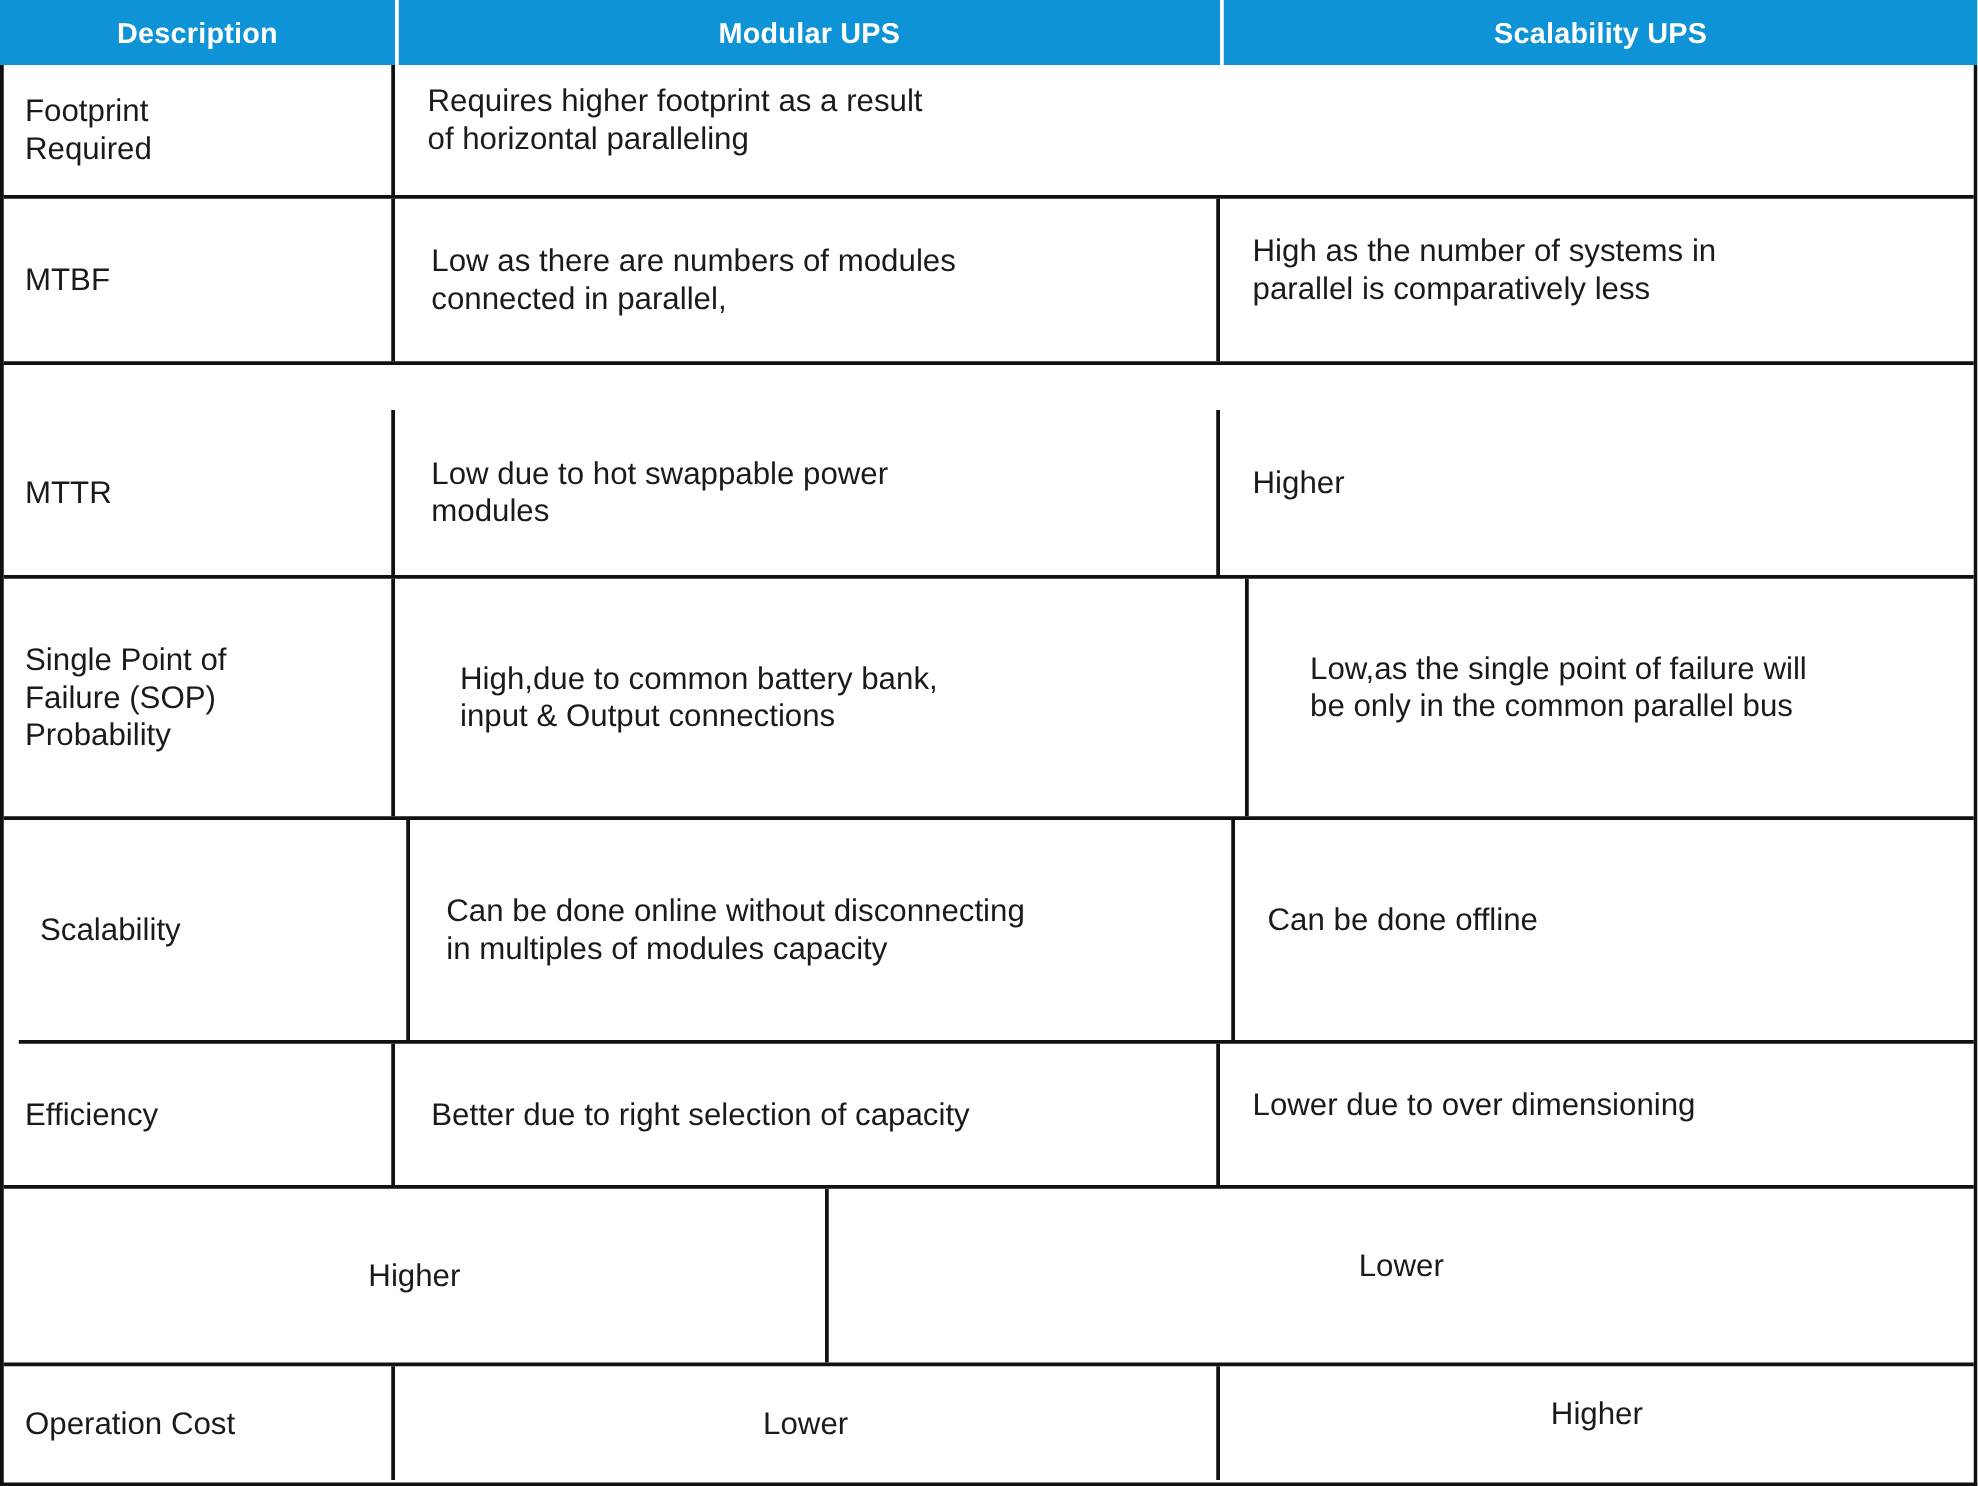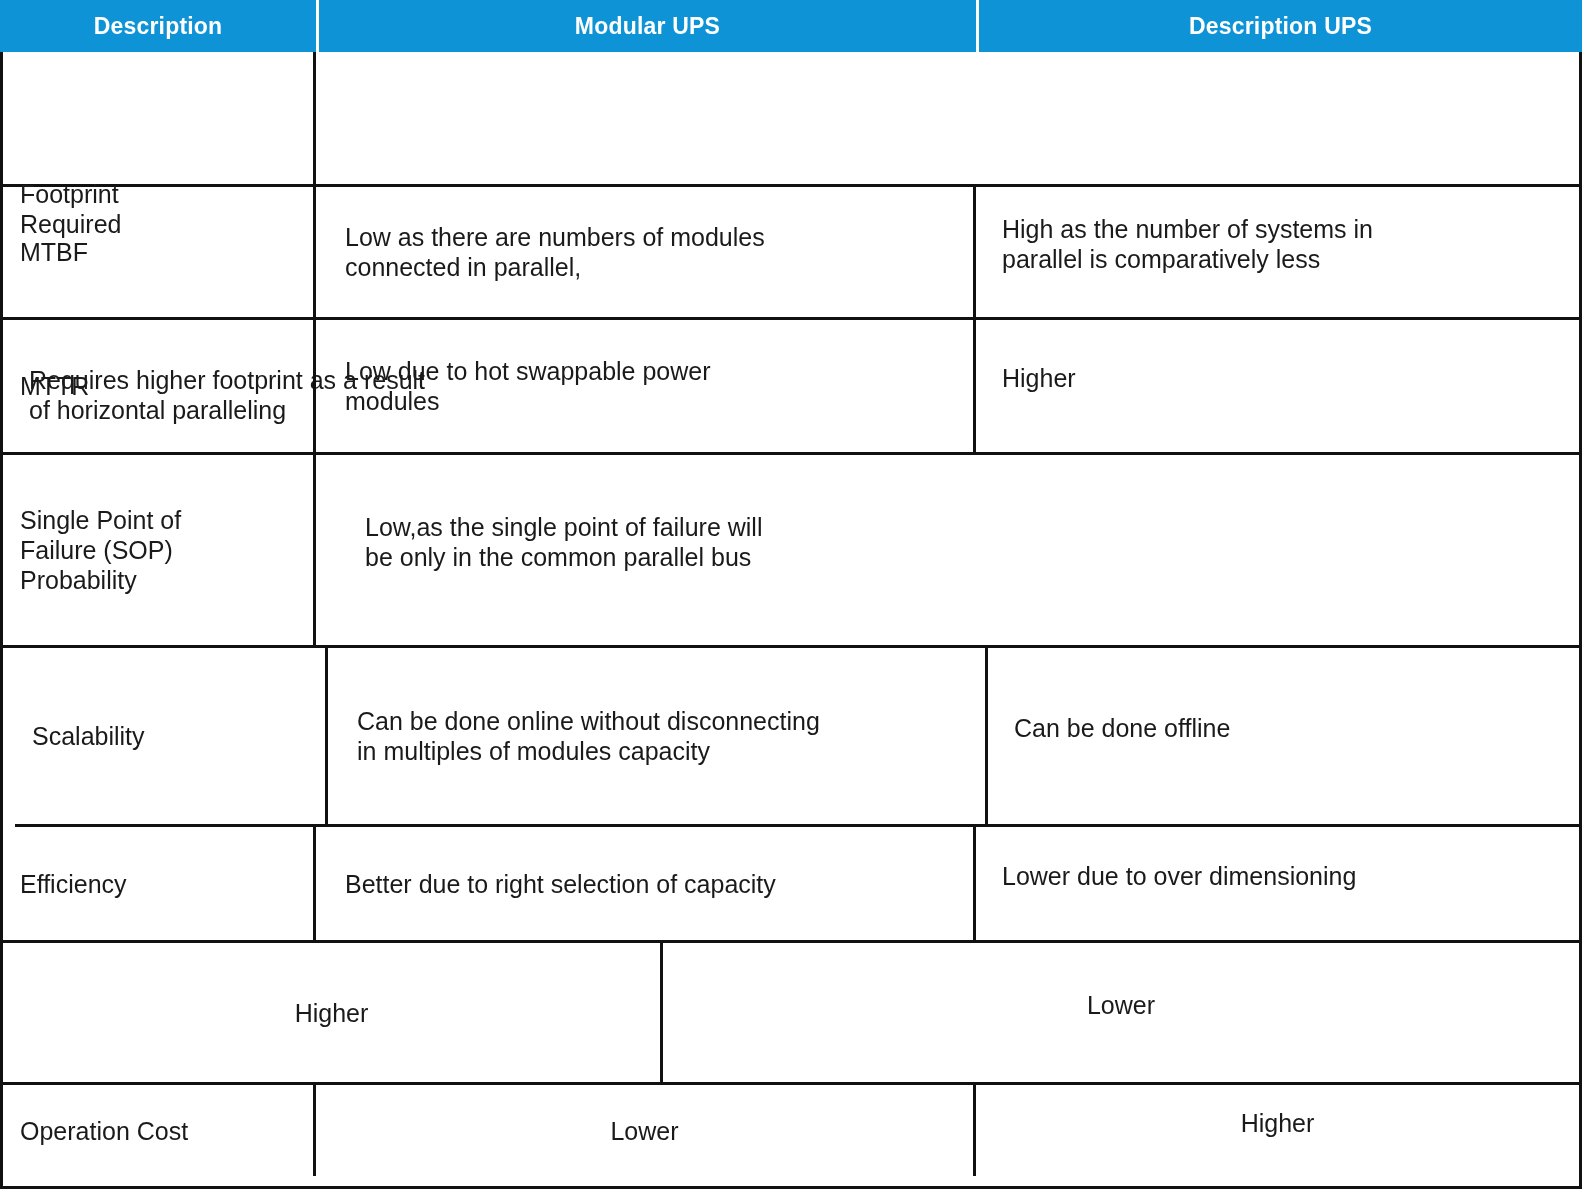--- a/index.html
+++ b/index.html
@@ -118,7 +118,7 @@
       <span>Modular UPS</span>
     </div>
     <div class="th col3">
-      <span>Description UPS</span>
+      <span>Scalability UPS</span>
     </div>
   </div>
 

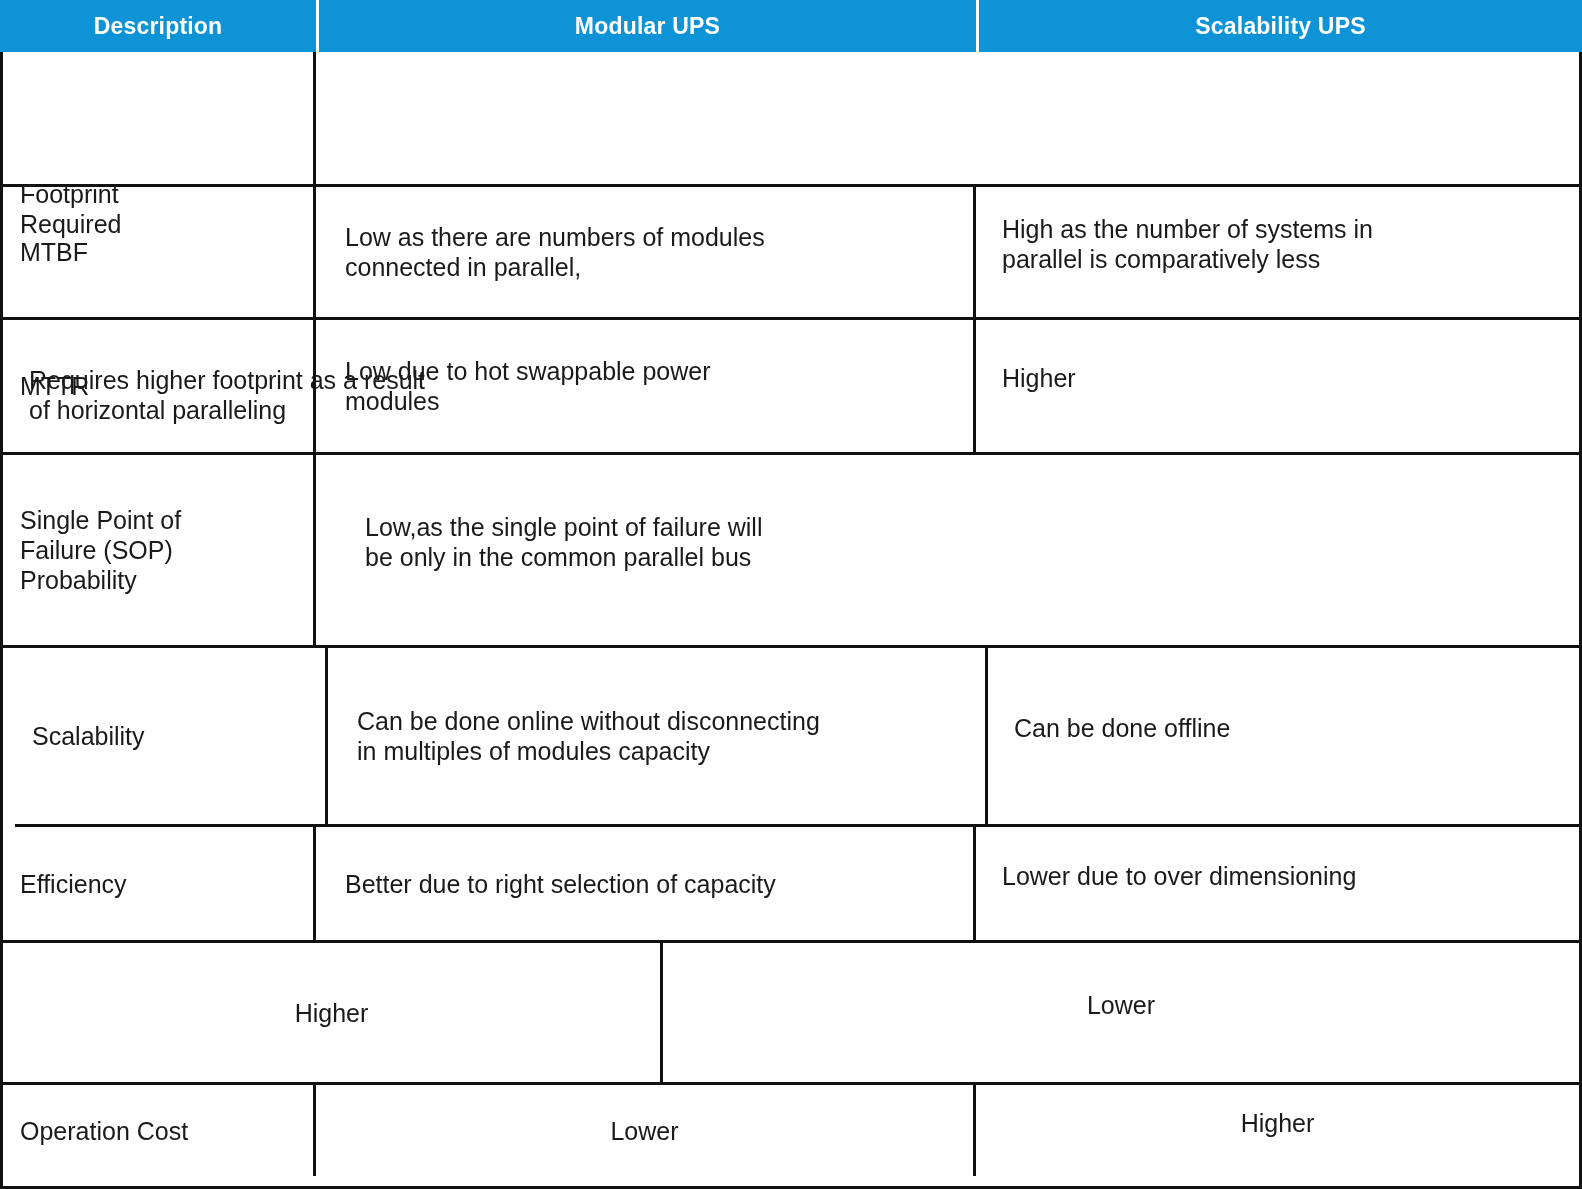--- a/index.html
+++ b/index.html
@@ -96,7 +96,7 @@
   .cell-text { display: block; white-space: pre-line; }
 
   
-  .r0 { height: 135px; flex-direction: column; }
+  .r0 { height: 107px; }
   .r1 { height: 133px; }
   .r2 { height: 135px; }
   .r3 { height: 193px; gap: 23px; }

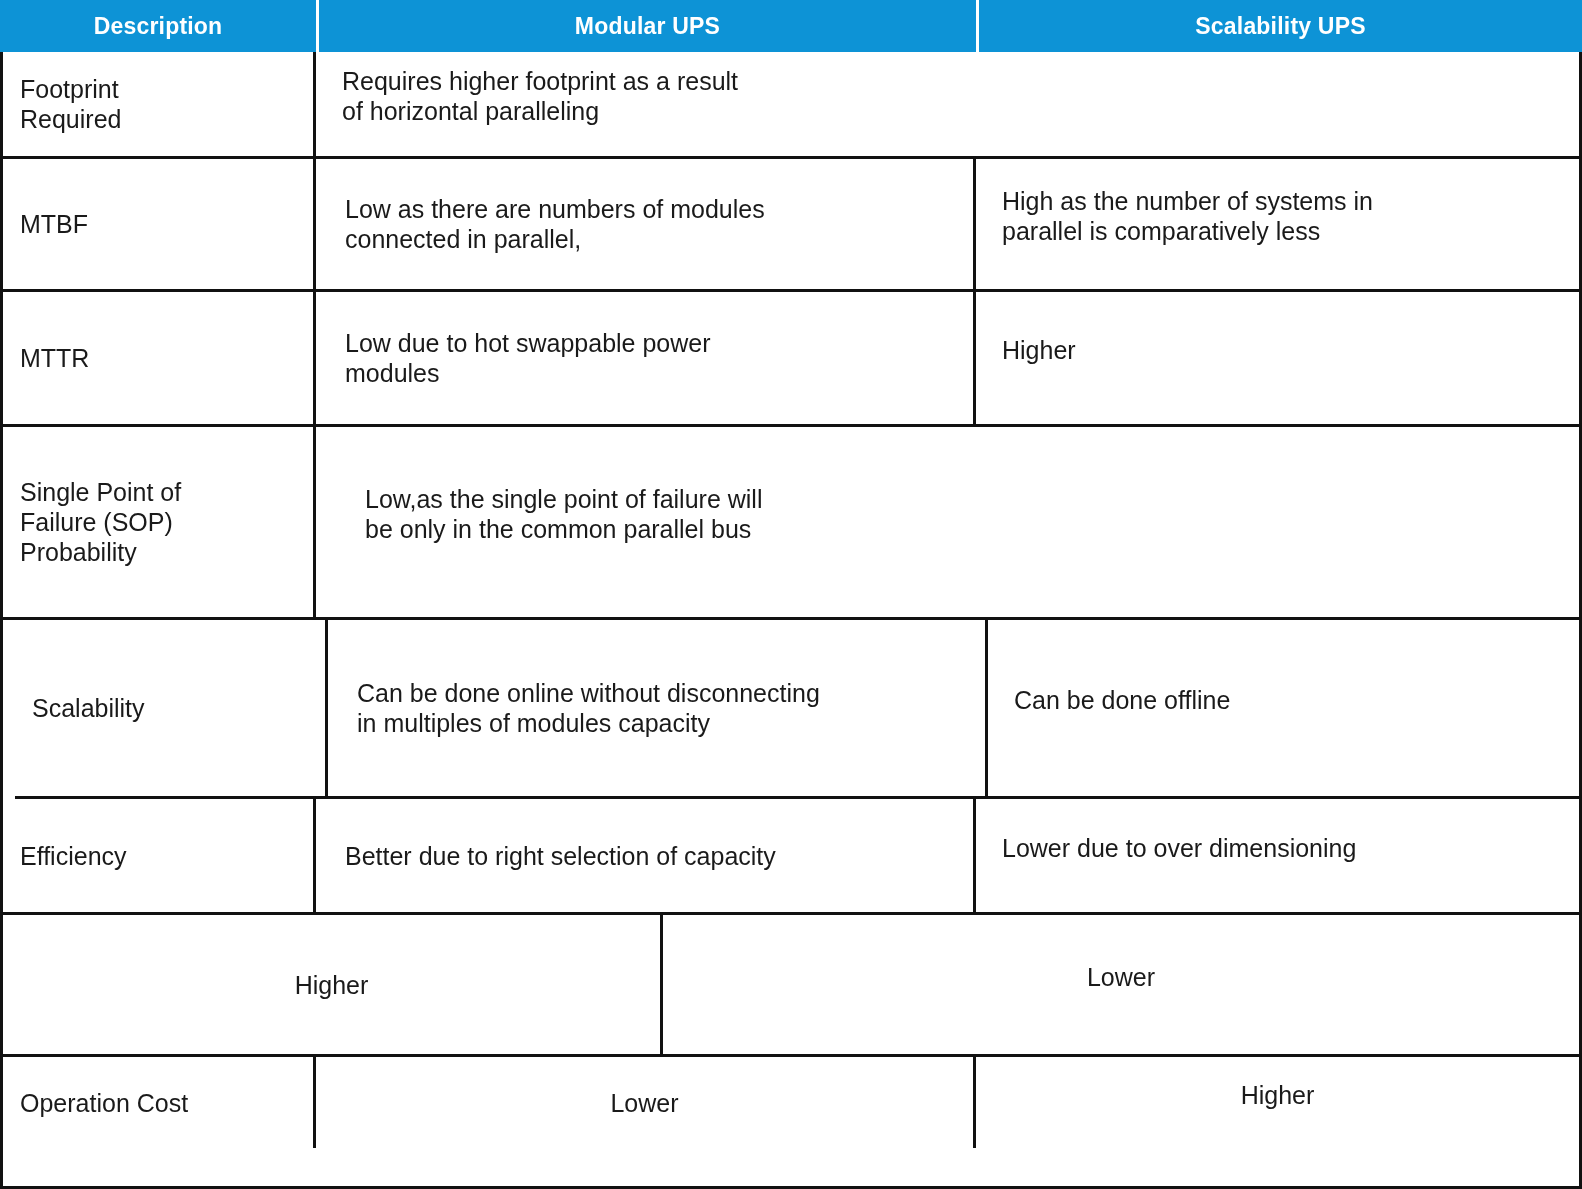--- a/index.html
+++ b/index.html
@@ -98,7 +98,7 @@
   
   .r0 { height: 107px; }
   .r1 { height: 133px; }
-  .r2 { height: 135px; }
+  .r2 { height: 135px; margin-top: 36px; }
   .r3 { height: 193px; gap: 23px; }
   .r4 { height: 179px; margin-left: 12px; }
   .r5 { height: 116px; }

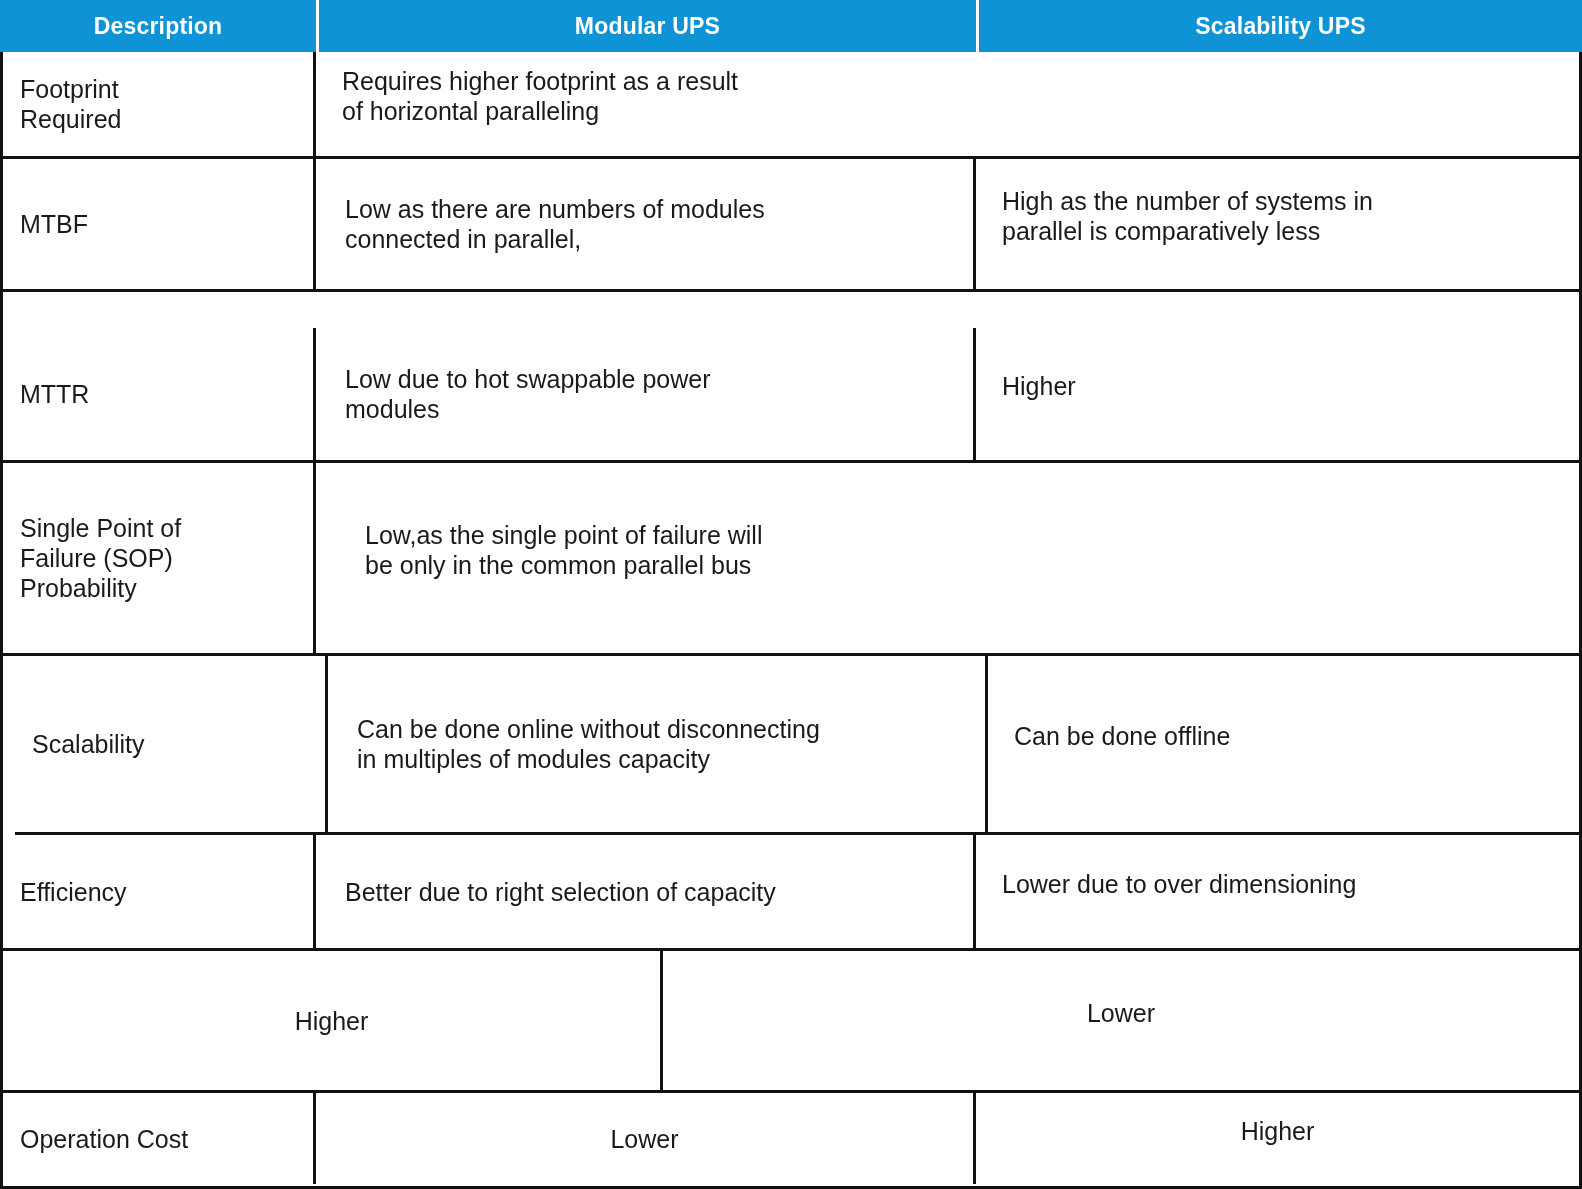--- a/index.html
+++ b/index.html
@@ -168,6 +168,10 @@
 Failure (SOP)
 Probability</span>
       </div>
+      <div class="cell c2">
+        <span class="cell-text">High,due to common battery bank,
+input &amp; Output connections</span>
+      </div>
       <div class="cell c3">
         <span class="cell-text">Low,as the single point of failure will
 be only in the common parallel bus</span>

